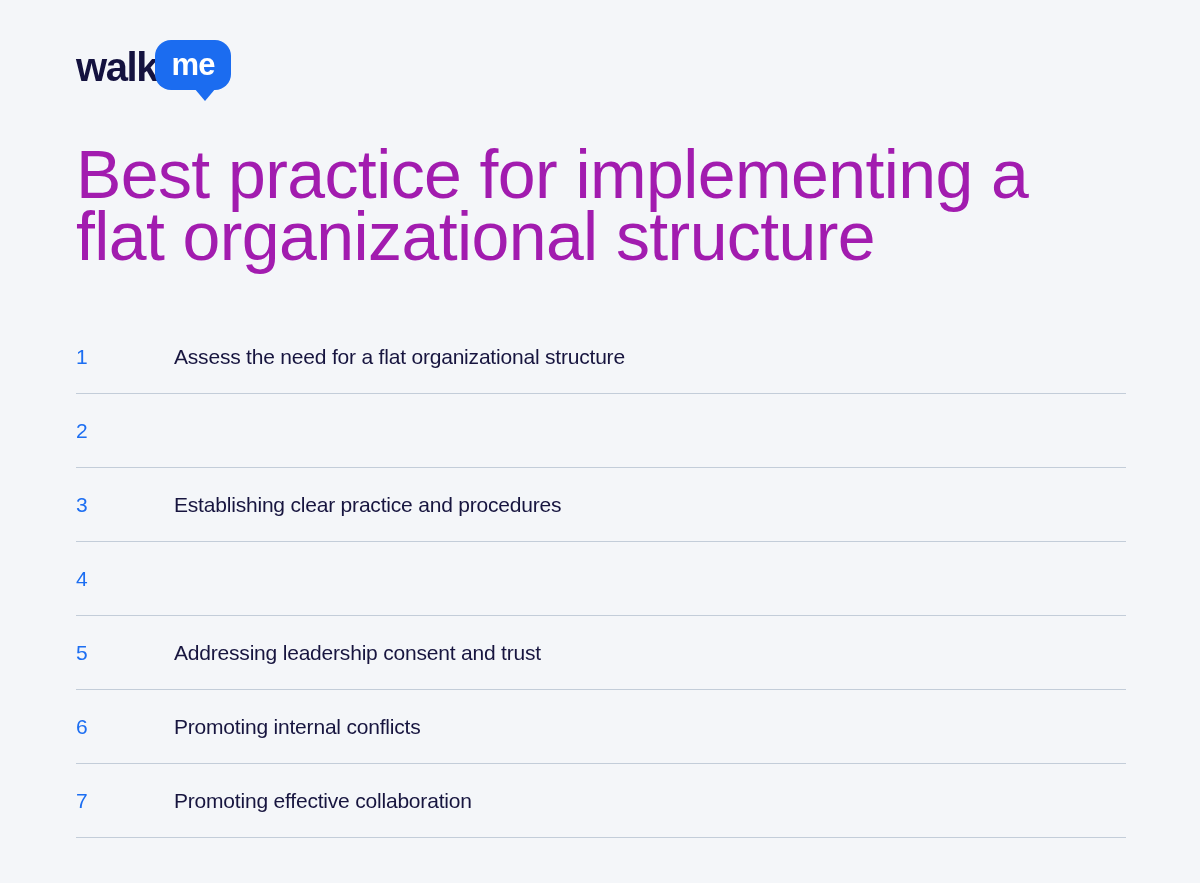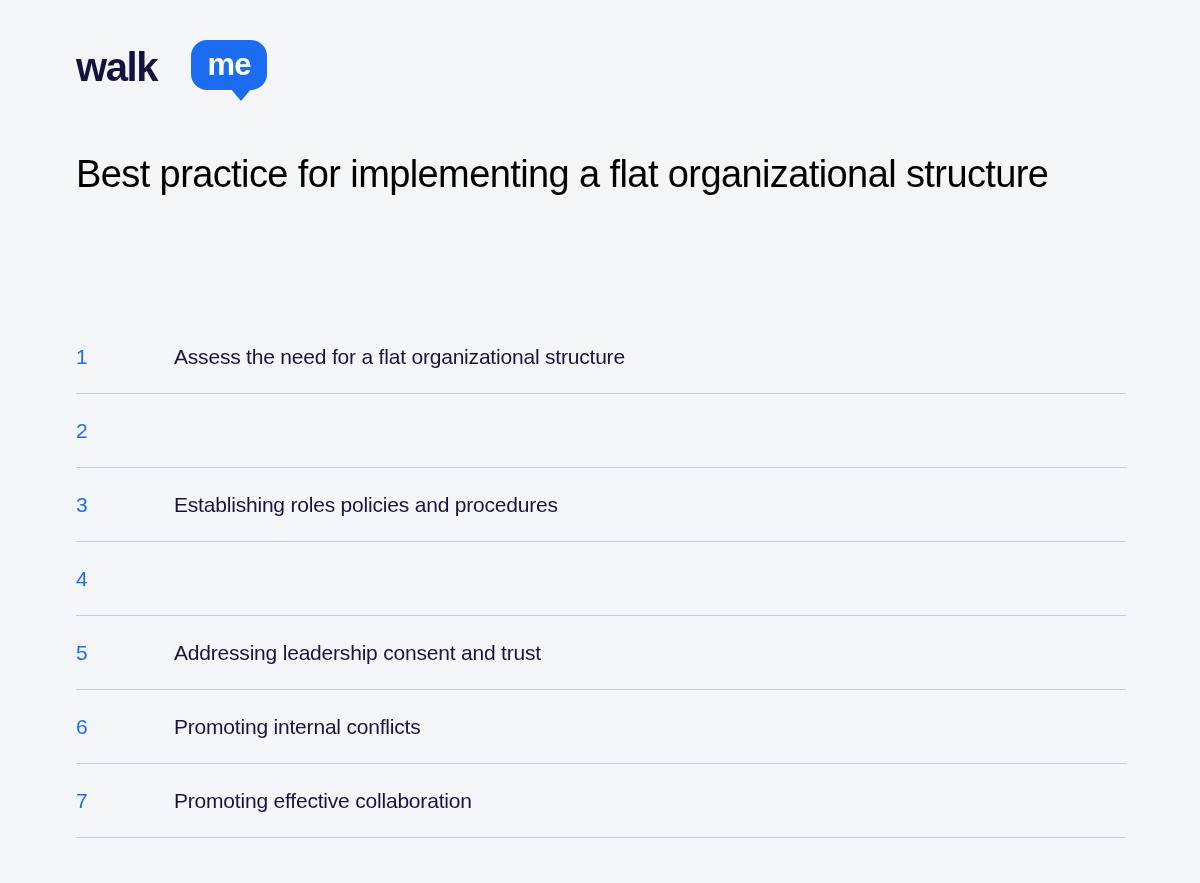--- a/index.html
+++ b/index.html
@@ -52,7 +52,6 @@
     display: flex;
     align-items: center;
     justify-content: center;
-    margin-left: 36px;
   }
   .logo-me-text {
     font-family: "Liberation Sans", sans-serif;

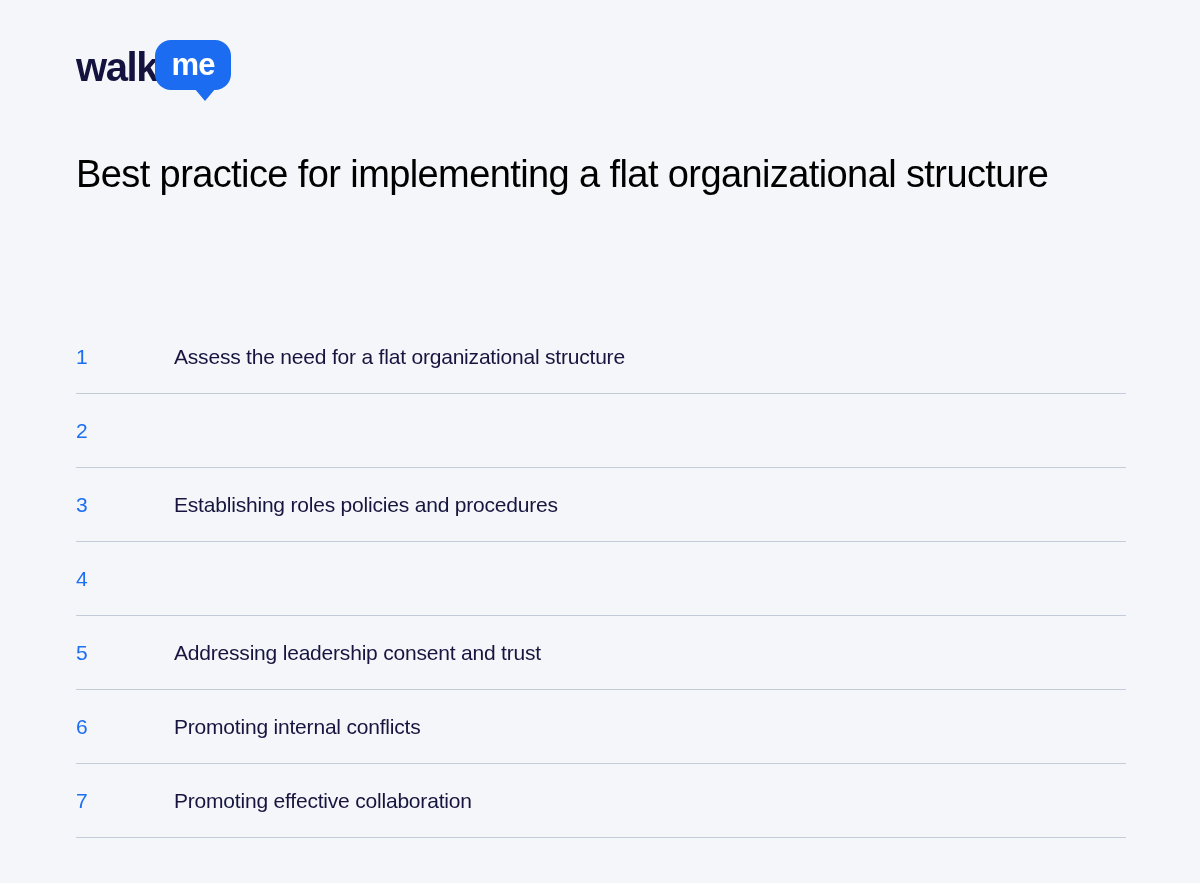--- a/index.html
+++ b/index.html
@@ -81,11 +81,11 @@
     top: 143px;
     width: 1040px;
     font-family: "Liberation Sans", sans-serif;
-    font-size: 38px;
+    font-size: 68px;
     font-weight: 400;
     line-height: 62px;
     letter-spacing: -0.6px;
-    color: #000000;
+    color: #a21caf;
     margin: 0;
   }
 

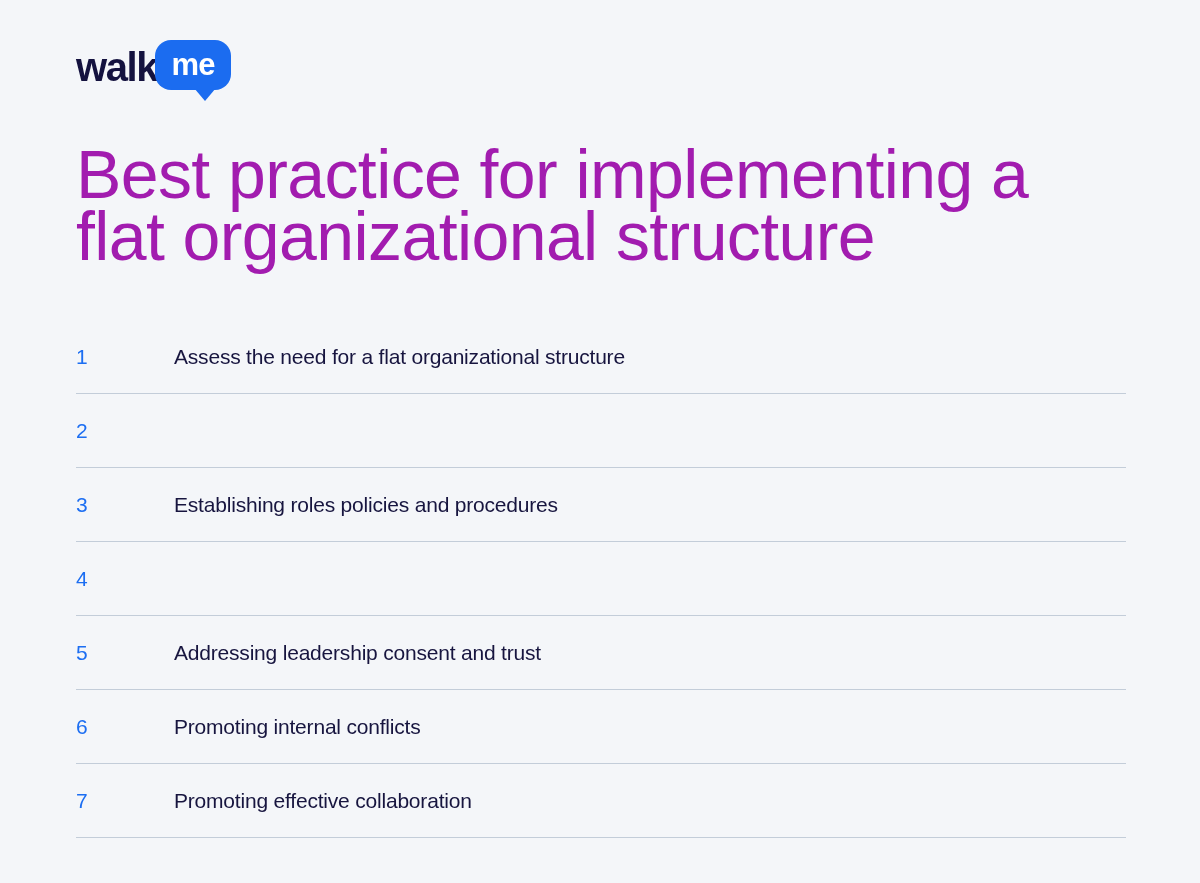--- a/index.html
+++ b/index.html
@@ -152,7 +152,7 @@
 
     <div class="list-row">
       <span class="row-number">3</span>
-      <span class="row-label">Establishing roles policies and procedures</span>
+      <span class="row-label">Establishing clear practice and procedures</span>
     </div>
 
     <div class="list-row">

